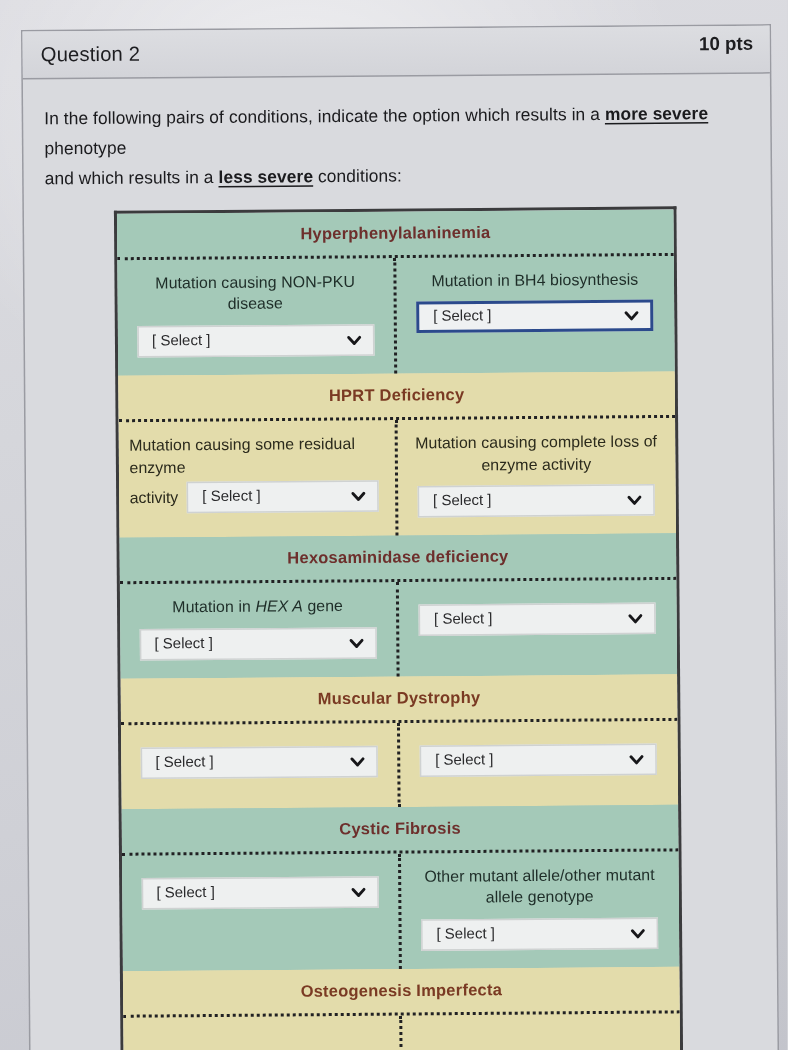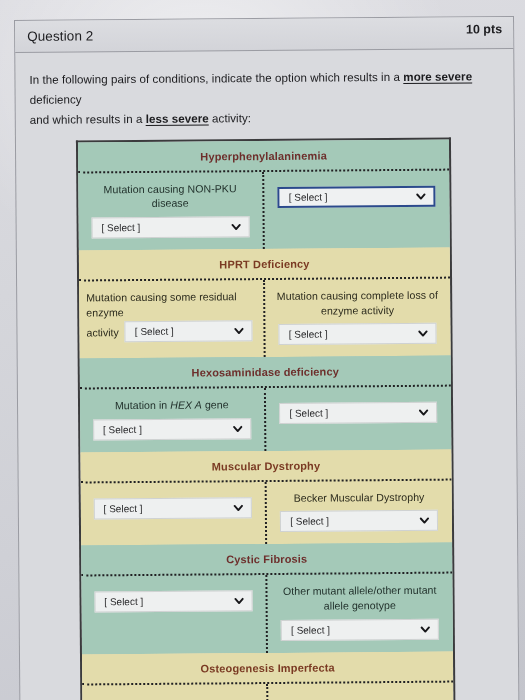--- a/index.html
+++ b/index.html
@@ -185,7 +185,7 @@
   <div class="q-body">
 
     <div class="prompt">
-      <span>In the following pairs of conditions, indicate the option which results in a </span><span class="em">more severe</span><span> deficiency</span><br>
+      <span>In the following pairs of conditions, indicate the option which results in a </span><span class="em">more severe</span><span> phenotype</span><br>
       <span>and which results in a </span><span class="em">less severe</span><span> activity:</span>
     </div>
 

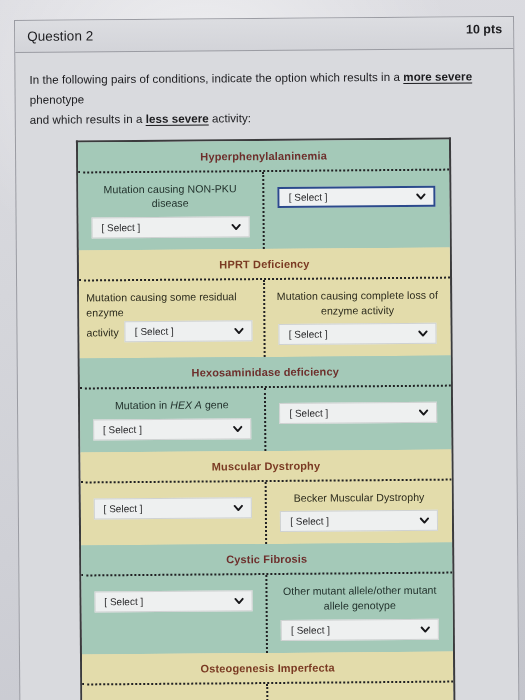--- a/index.html
+++ b/index.html
@@ -186,7 +186,7 @@
 
     <div class="prompt">
       <span>In the following pairs of conditions, indicate the option which results in a </span><span class="em">more severe</span><span> phenotype</span><br>
-      <span>and which results in a </span><span class="em">less severe</span><span> activity:</span>
+      <span>and which results in a </span><span class="em">less severe</span><span> conditions:</span>
     </div>
 
     <div class="matrix">

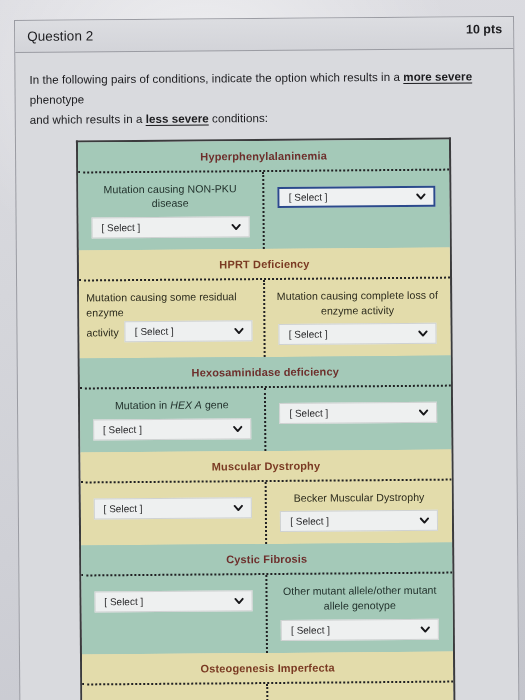--- a/index.html
+++ b/index.html
@@ -204,6 +204,7 @@
             </div>
           </div>
           <div class="cell right">
+            <div class="cell-label">Mutation in BH4 biosynthesis</div>
             <div class="sel focused">
               <span>[ Select ]</span>
               <svg class="chev" viewBox="0 0 12 12">

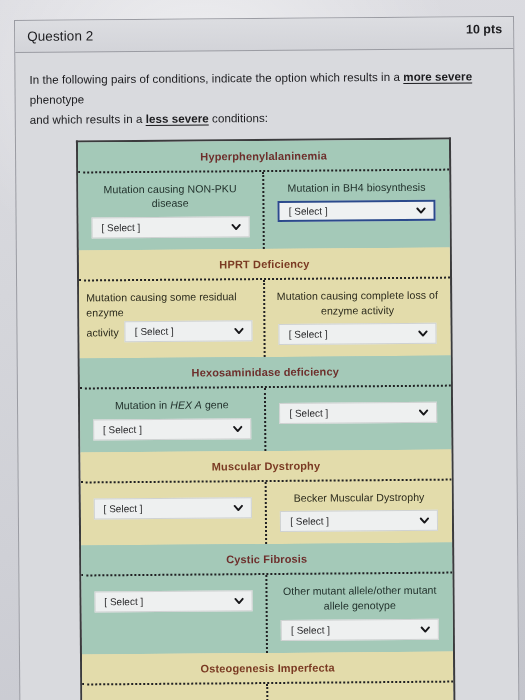--- a/index.html
+++ b/index.html
@@ -277,7 +277,6 @@
             </div>
           </div>
           <div class="cell right">
-            <div class="cell-label">Becker Muscular Dystrophy</div>
             <div class="sel">
               <span>[ Select ]</span>
               <svg class="chev" viewBox="0 0 12 12">

